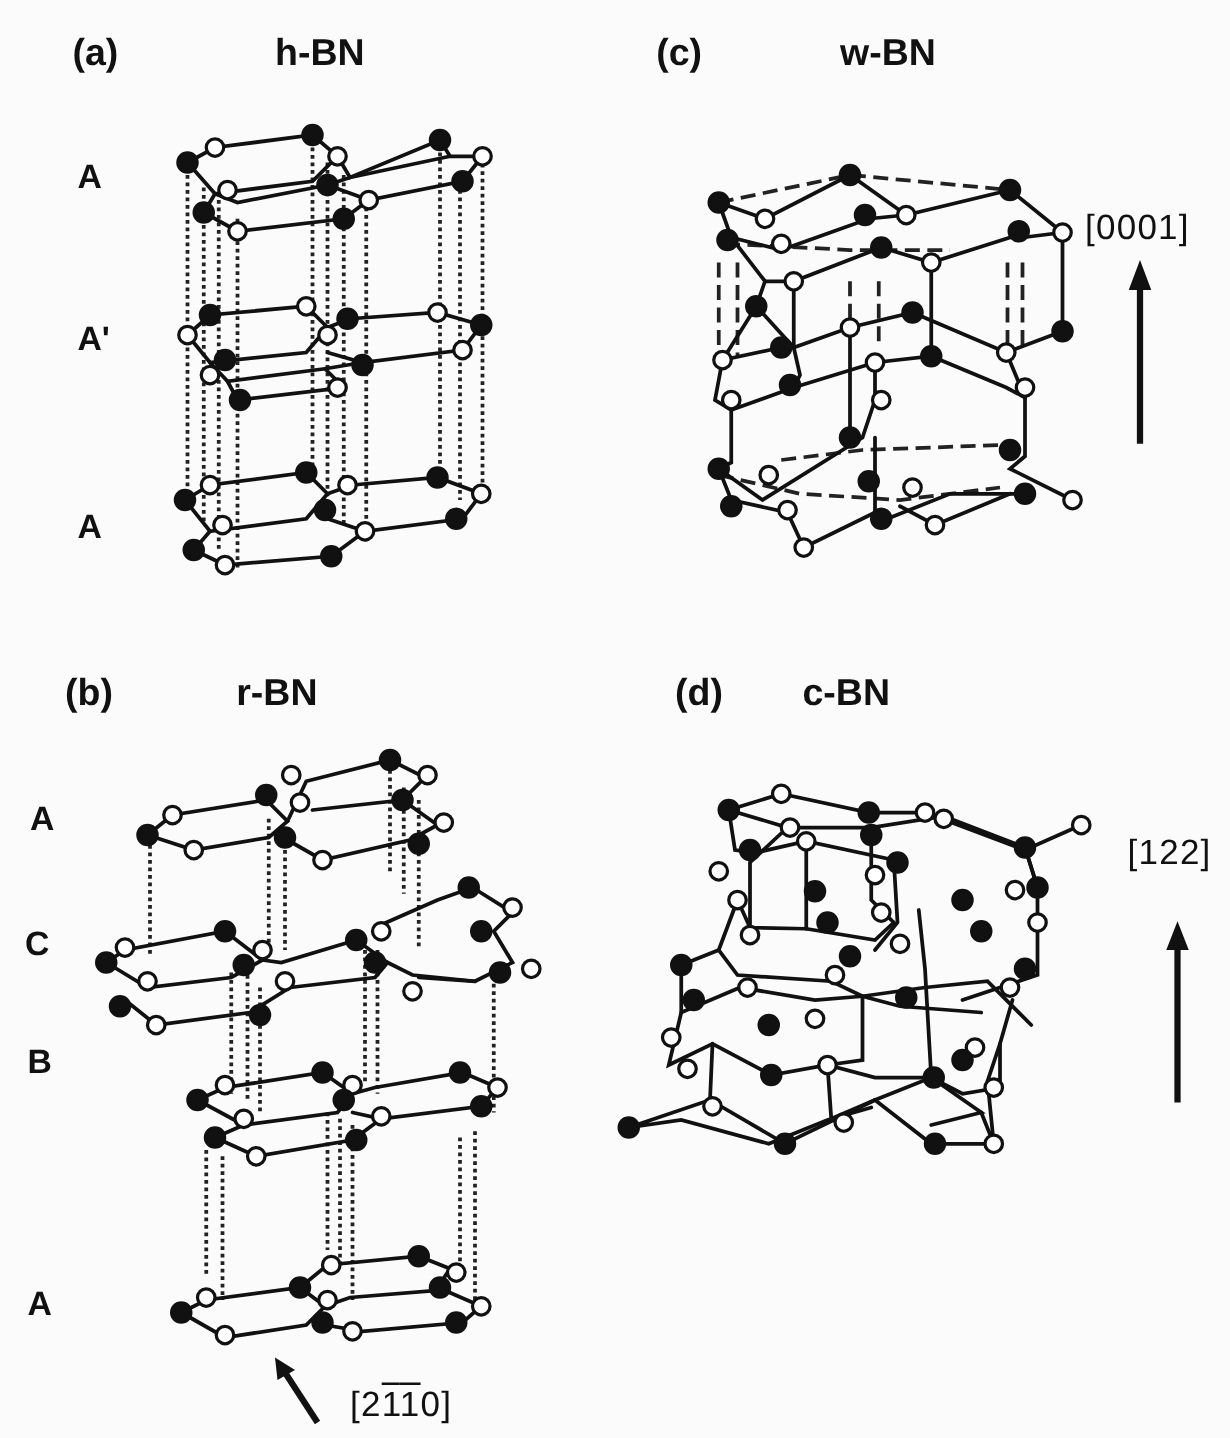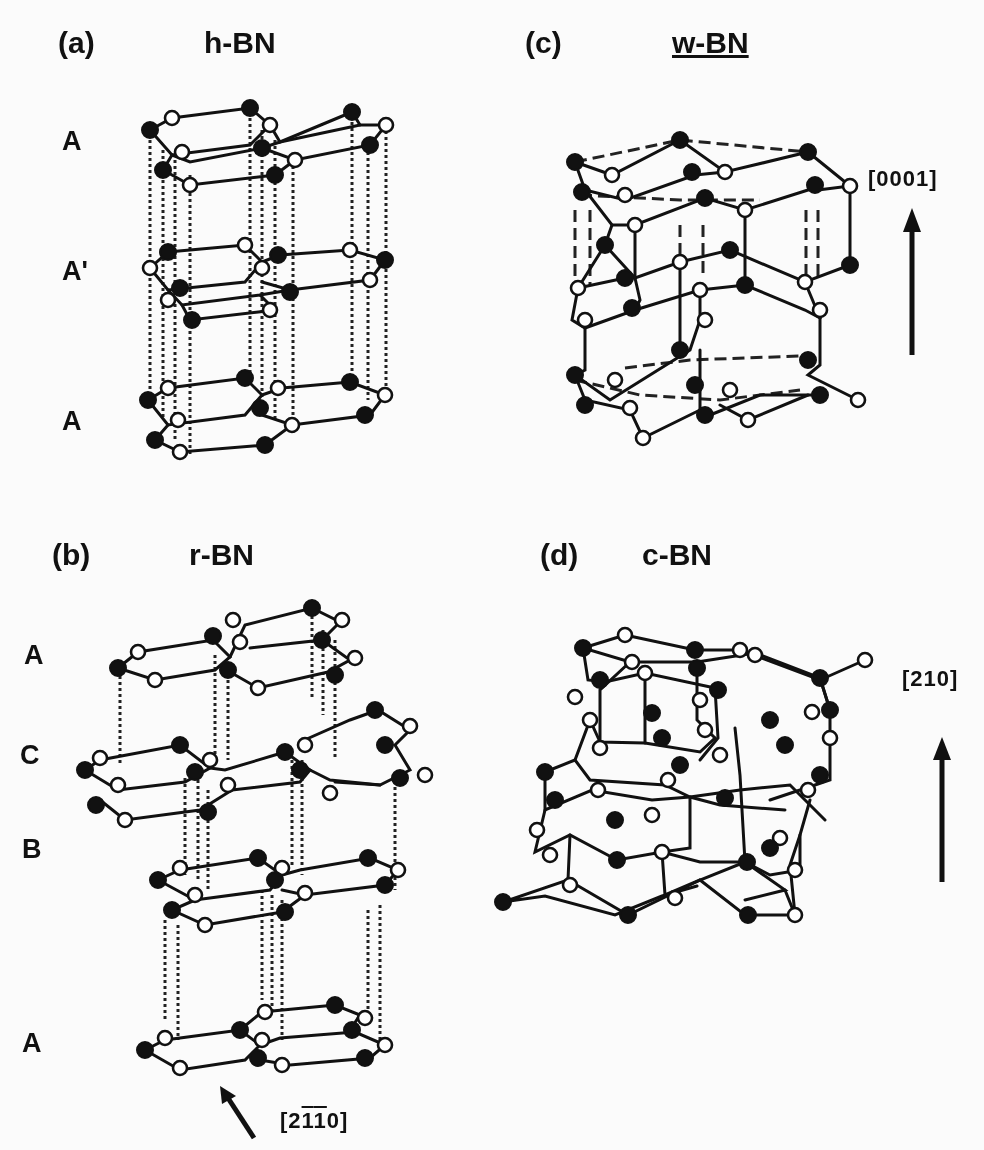--- a/index.html
+++ b/index.html
@@ -19,7 +19,7 @@
 <body>
 
 <div class="lbl" style="left:58px;top:28px;">(a)</div>
-<div class="lbl" style="left:204px;top:28px;">h-BN</div>
+<div class="lbl" style="left:220px;top:28px;">h-BN</div>
 <div class="layer" style="left:62px;top:128px;">A</div>
 <div class="layer" style="left:62px;top:258px;">A'</div>
 <div class="layer" style="left:62px;top:408px;">A</div>

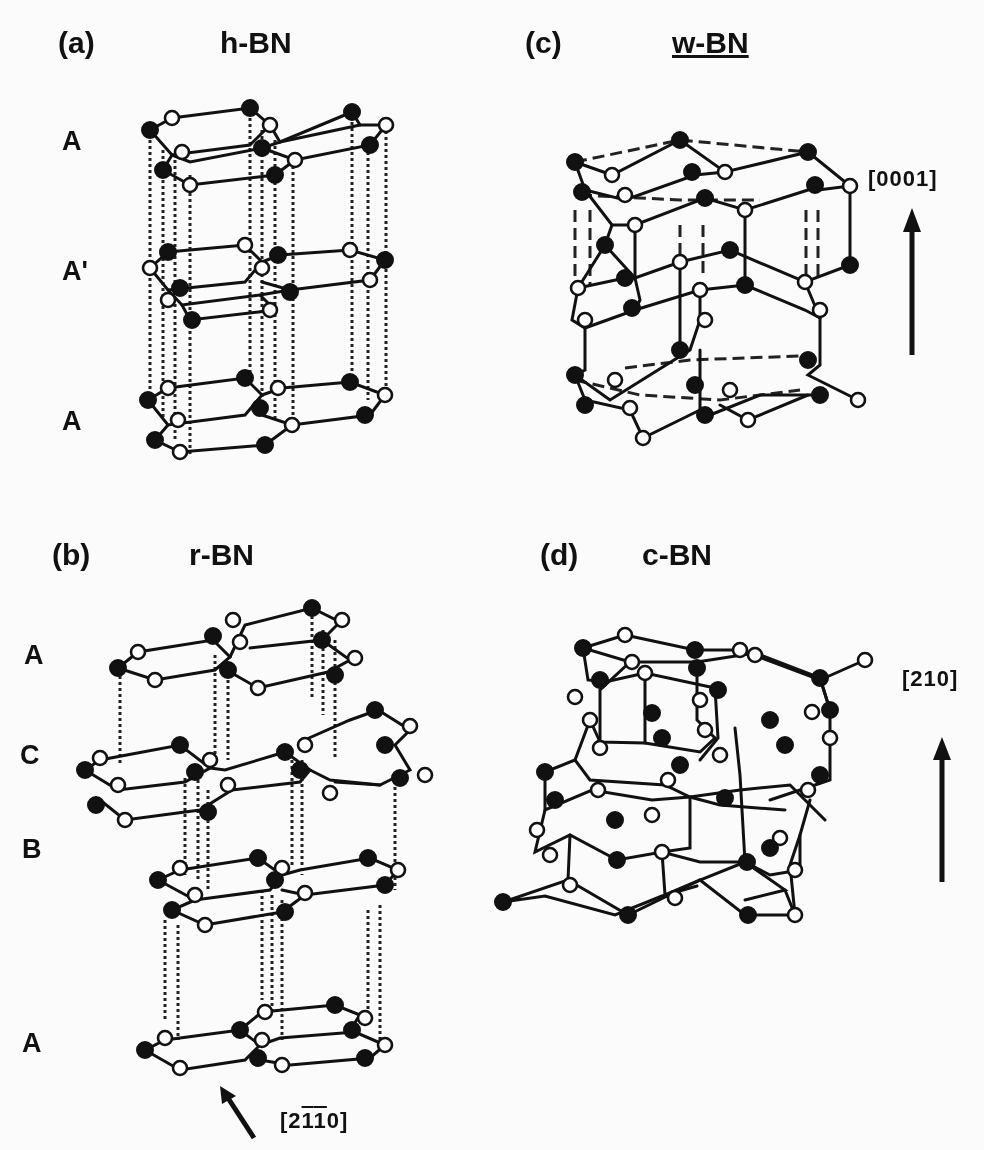--- a/index.html
+++ b/index.html
@@ -101,7 +101,7 @@
 </svg>
 
 <div class="lbl" style="left:525px;top:28px;">(c)</div>
-<div class="lbl" style="left:672px;top:28px;text-decoration:underline;">w-BN</div>
+<div class="lbl" style="left:672px;top:28px;">w-BN</div>
 <div class="dir" style="left:868px;top:168px;">[0001]</div>
 
 <svg class="panel" width="984" height="1150" style="left:0;top:0;" viewBox="0 0 984 1150">

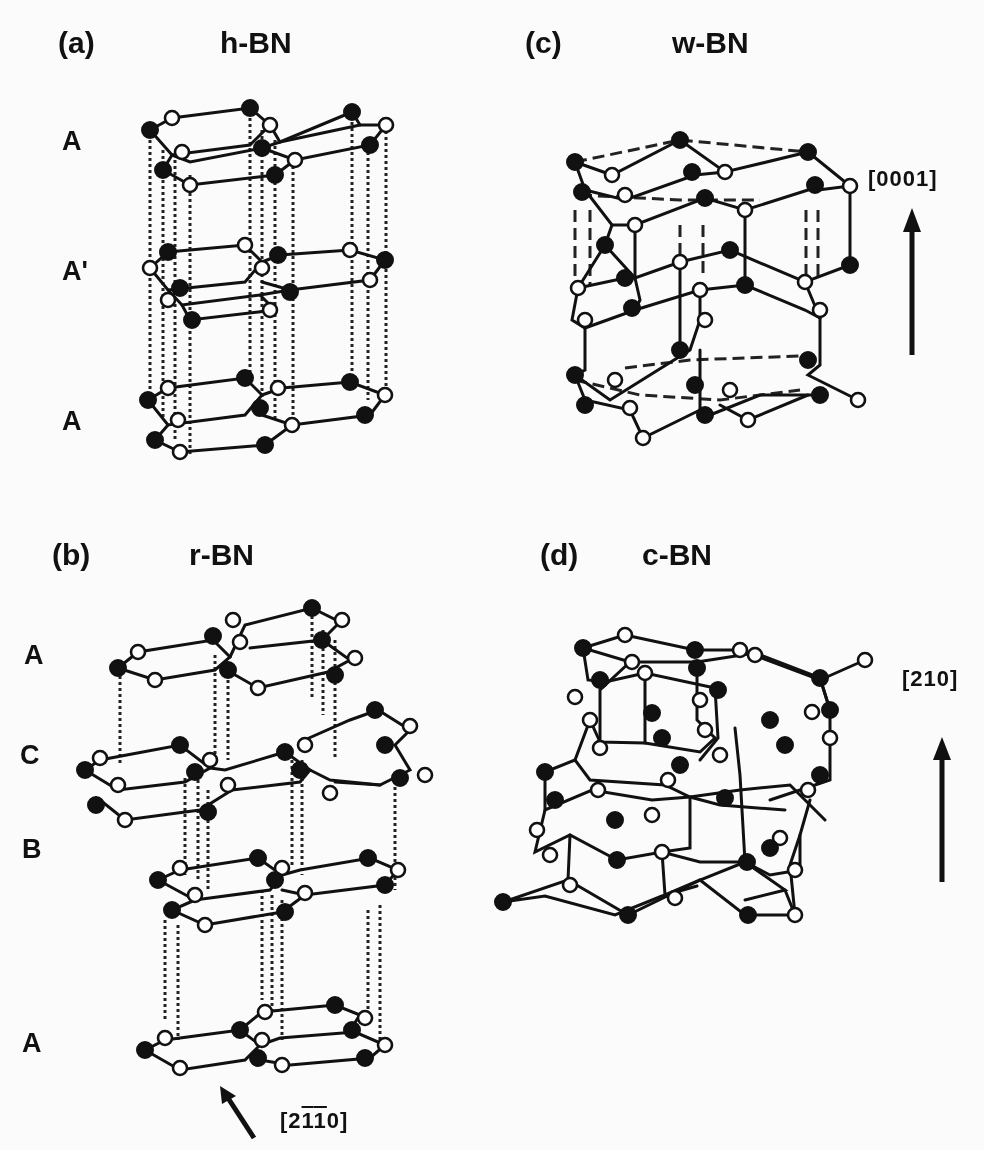--- a/index.html
+++ b/index.html
@@ -6,7 +6,7 @@
   body{width:984px;height:1150px;position:relative;overflow:hidden;font-family:"Liberation Sans","DejaVu Sans",sans-serif;color:#111;}
   .lbl{position:absolute;font-weight:bold;font-size:30px;line-height:1;}
   .layer{position:absolute;font-weight:bold;font-size:27px;line-height:1;}
-  .dir{position:absolute;font-weight:bold;font-size:22px;line-height:1;letter-spacing:1px;}
+  .dir{position:absolute;font-weight:normal;font-size:28px;line-height:1;letter-spacing:1px;}
   svg.panel{position:absolute;overflow:visible;}
   .bond{stroke:#111;stroke-width:3;fill:none;stroke-linecap:round;}
   .vdw{stroke:#222;stroke-width:3;fill:none;stroke-dasharray:3 3;}

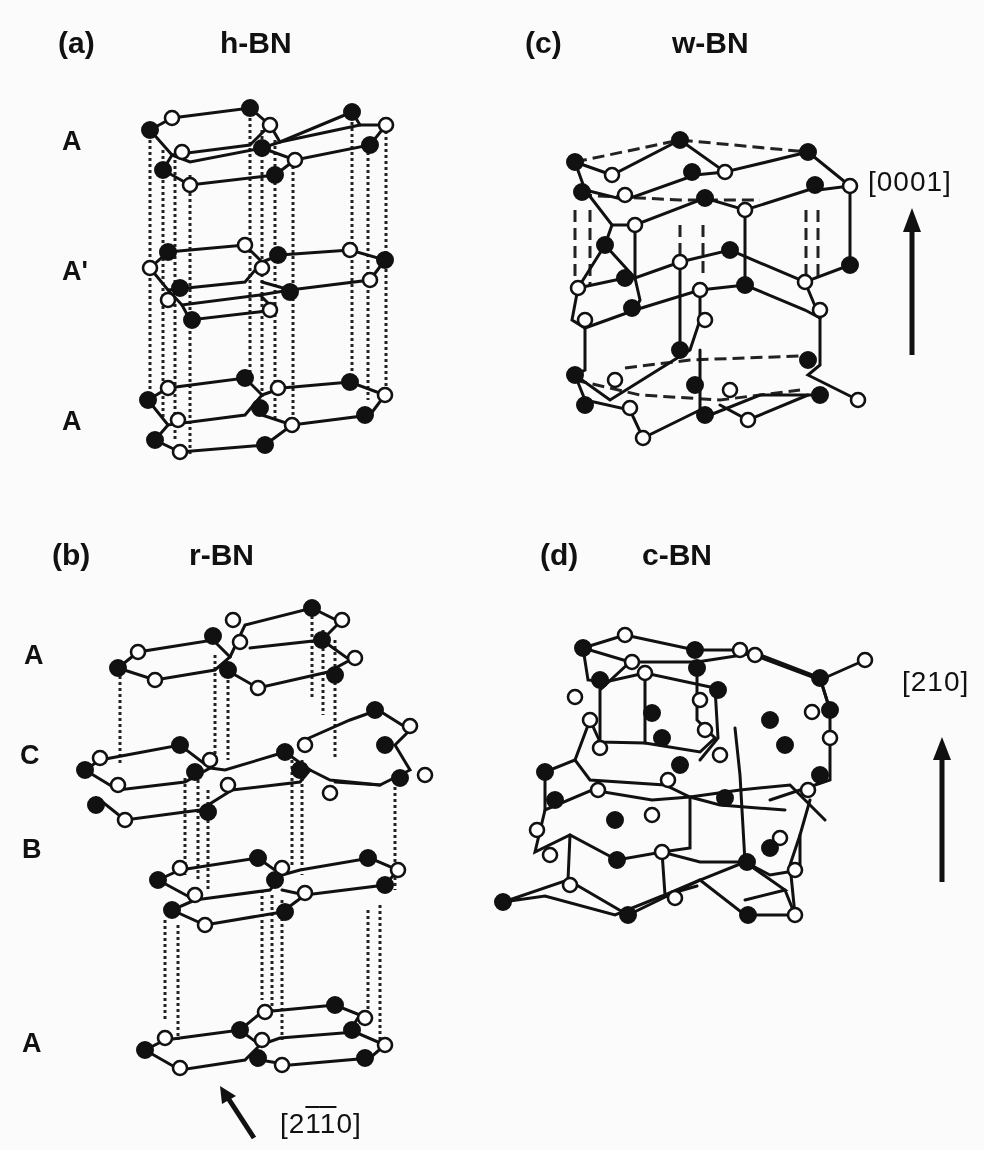--- a/index.html
+++ b/index.html
@@ -303,7 +303,7 @@
 
 <div class="lbl" style="left:540px;top:540px;">(d)</div>
 <div class="lbl" style="left:642px;top:540px;">c-BN</div>
-<div class="dir" style="left:902px;top:668px;">[210]</div>
+<div class="dir" style="left:902px;top:668px;">[122]</div>
 
 <svg class="panel" width="984" height="1150" style="left:0;top:0;" viewBox="0 0 984 1150">
   <g>

